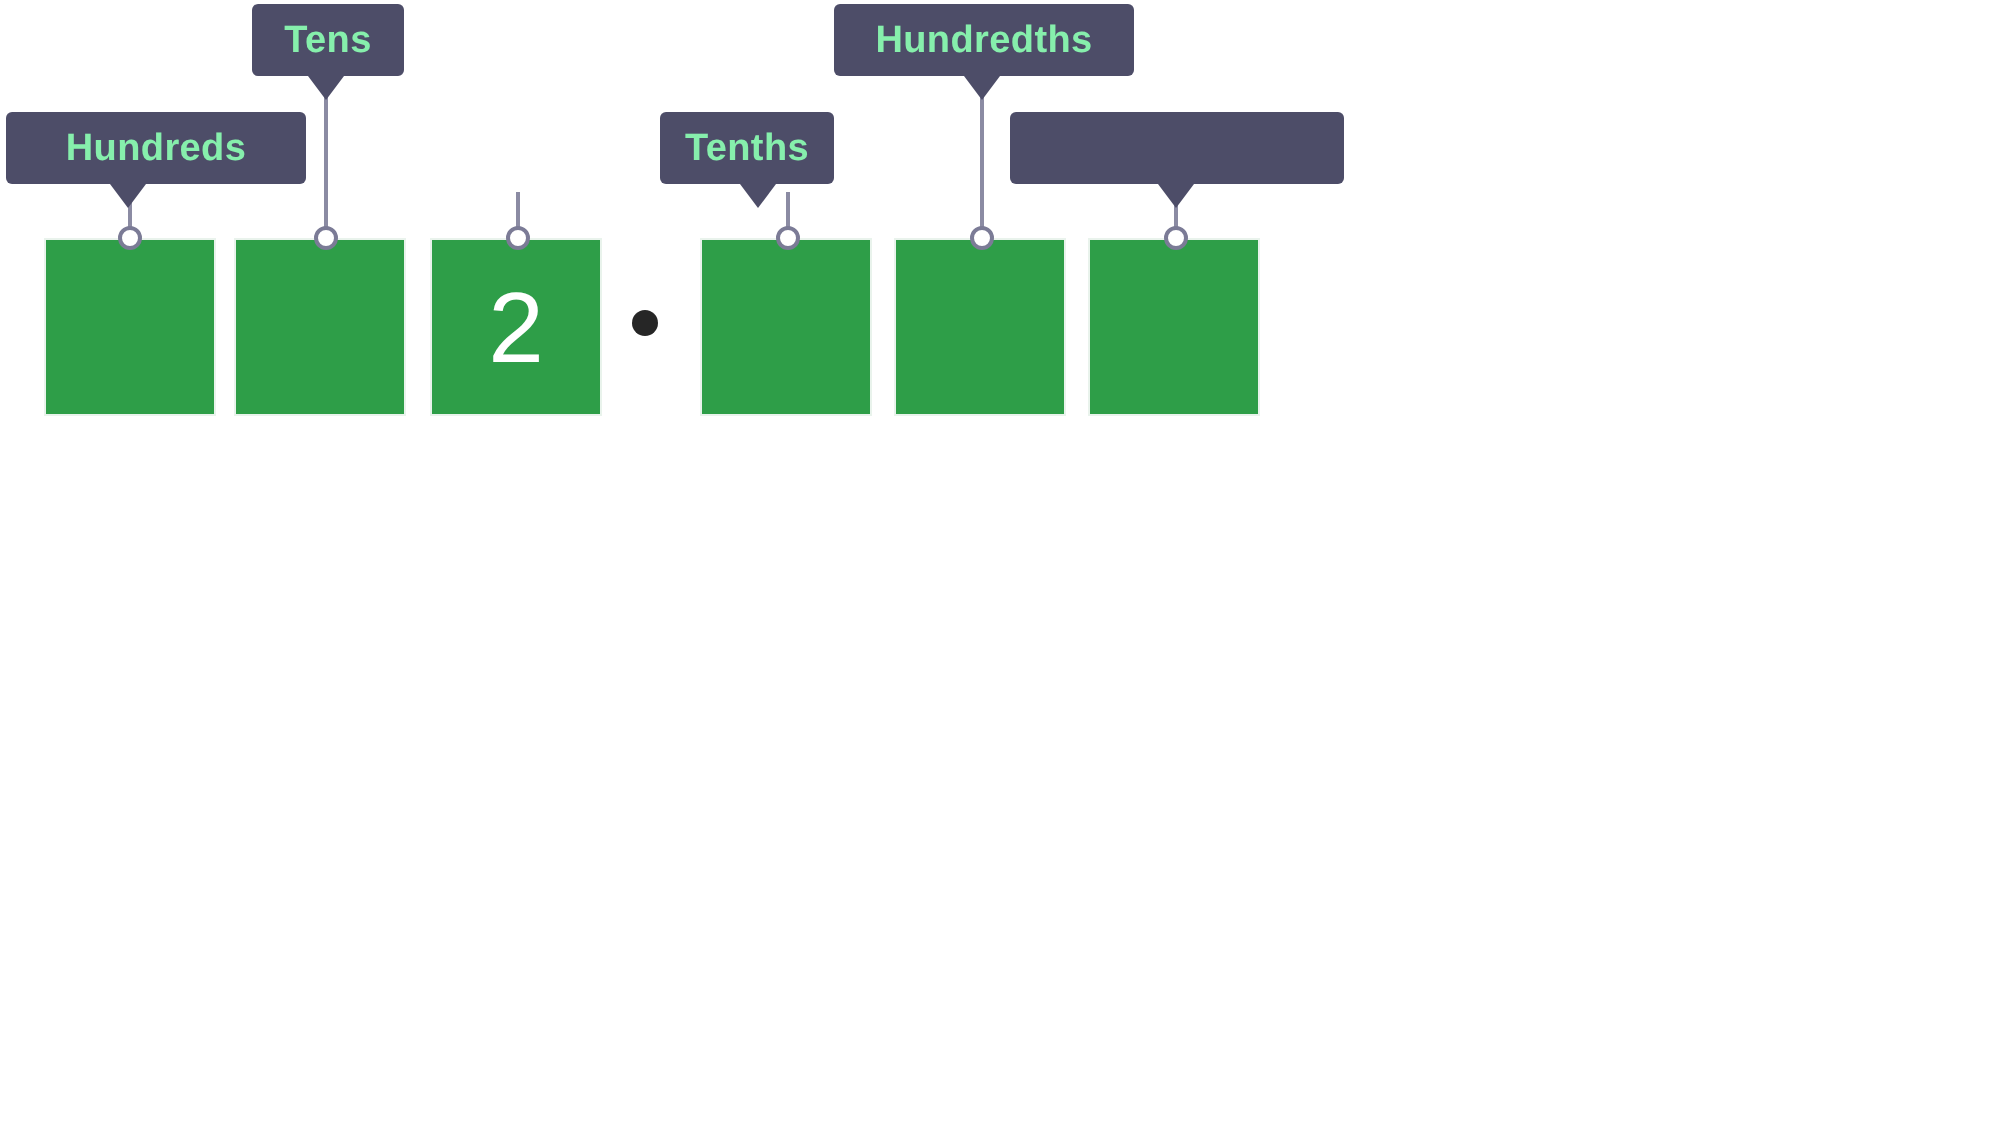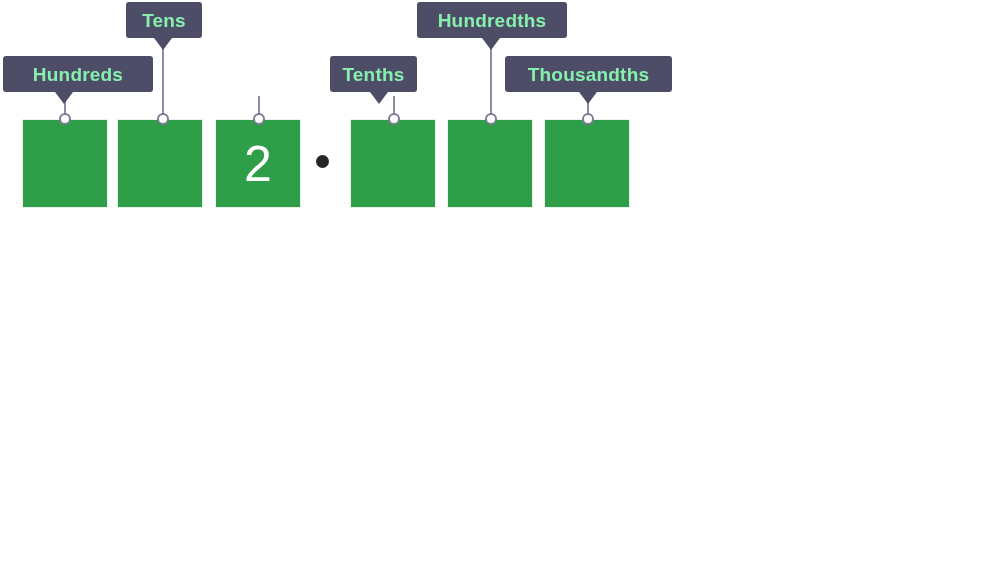--- a/index.html
+++ b/index.html
@@ -185,7 +185,6 @@
     </div>
 
     <div class="label-box" style="left:505px; top:56px; width:167px;">
-      <span class="label-text">Thousandths</span>
       <span class="label-tail" style="margin-left:-9px; left:83px;"></span>
     </div>
 

